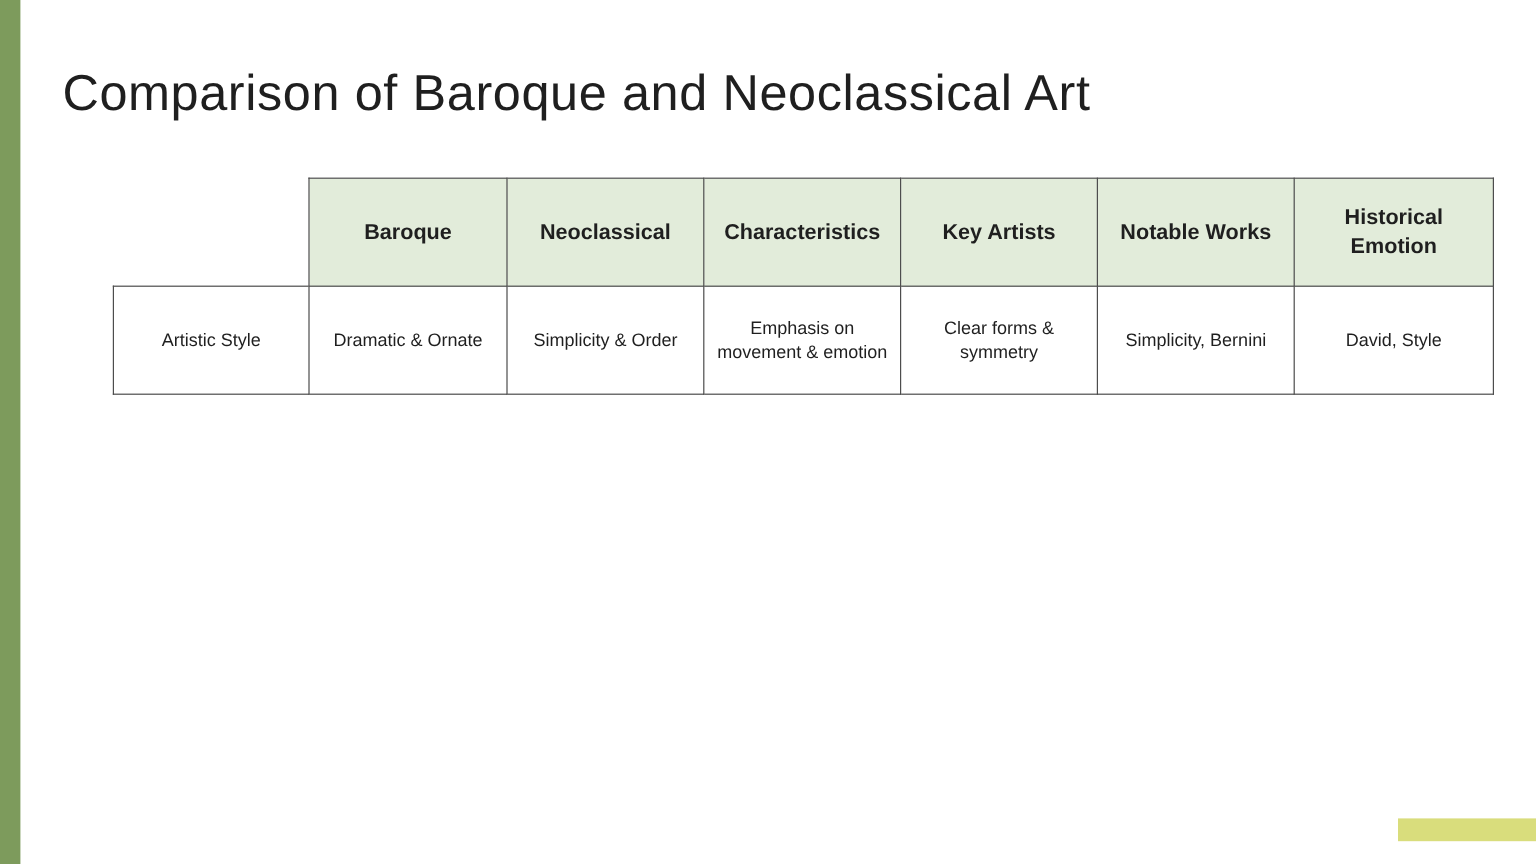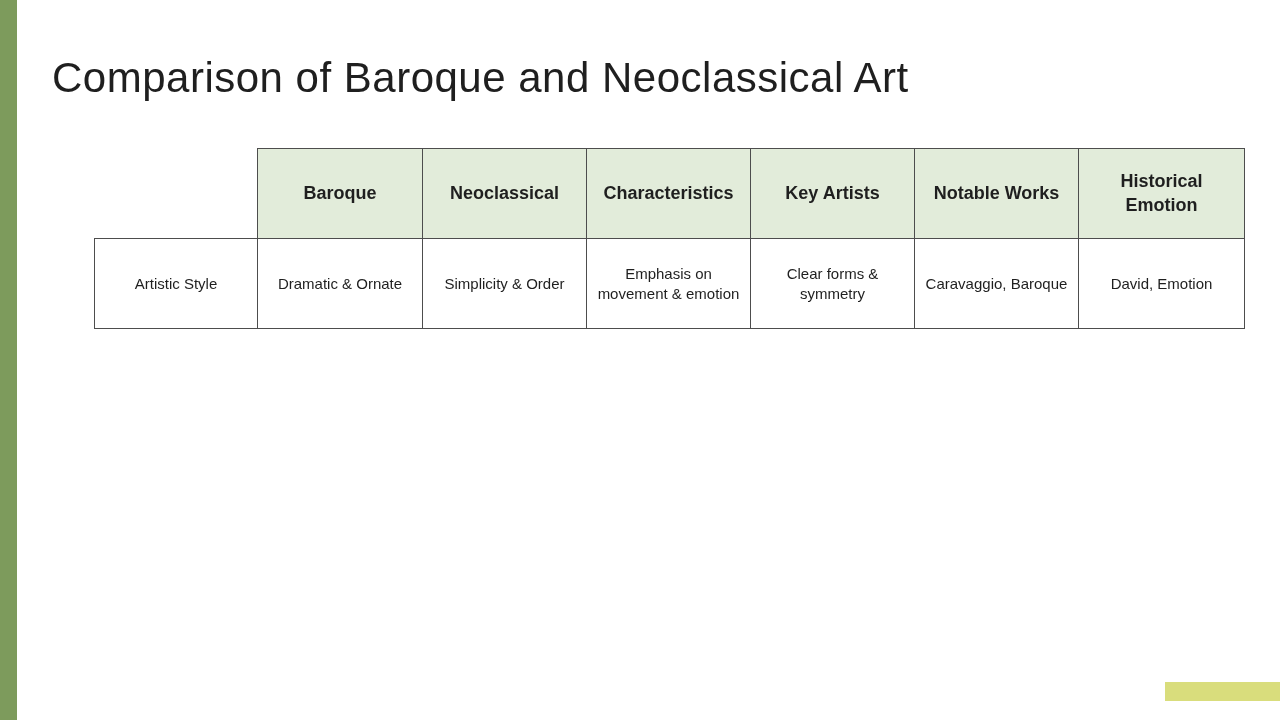--- a/index.html
+++ b/index.html
@@ -112,7 +112,7 @@
         <td>Simplicity &amp; Order</td>
         <td>Emphasis on movement &amp; emotion</td>
         <td>Clear forms &amp; symmetry</td>
-        <td>Caravaggio, Baroque</td>
+        <td>Simplicity, Bernini</td>
         <td>David, Emotion</td>
       </tr>
     </tbody>

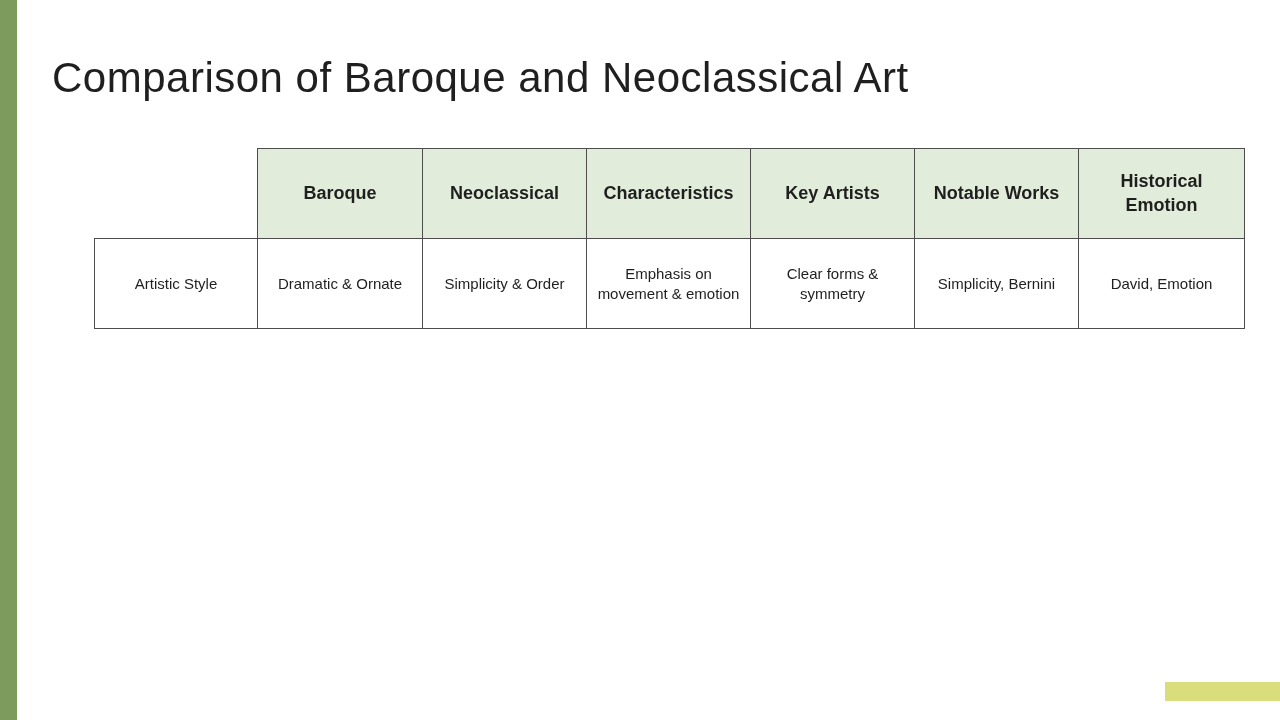--- a/index.html
+++ b/index.html
@@ -113,7 +113,7 @@
         <td>Emphasis on movement &amp; emotion</td>
         <td>Clear forms &amp; symmetry</td>
         <td>Simplicity, Bernini</td>
-        <td>David, Emotion</td>
+        <td>David, Style</td>
       </tr>
     </tbody>
   </table>

